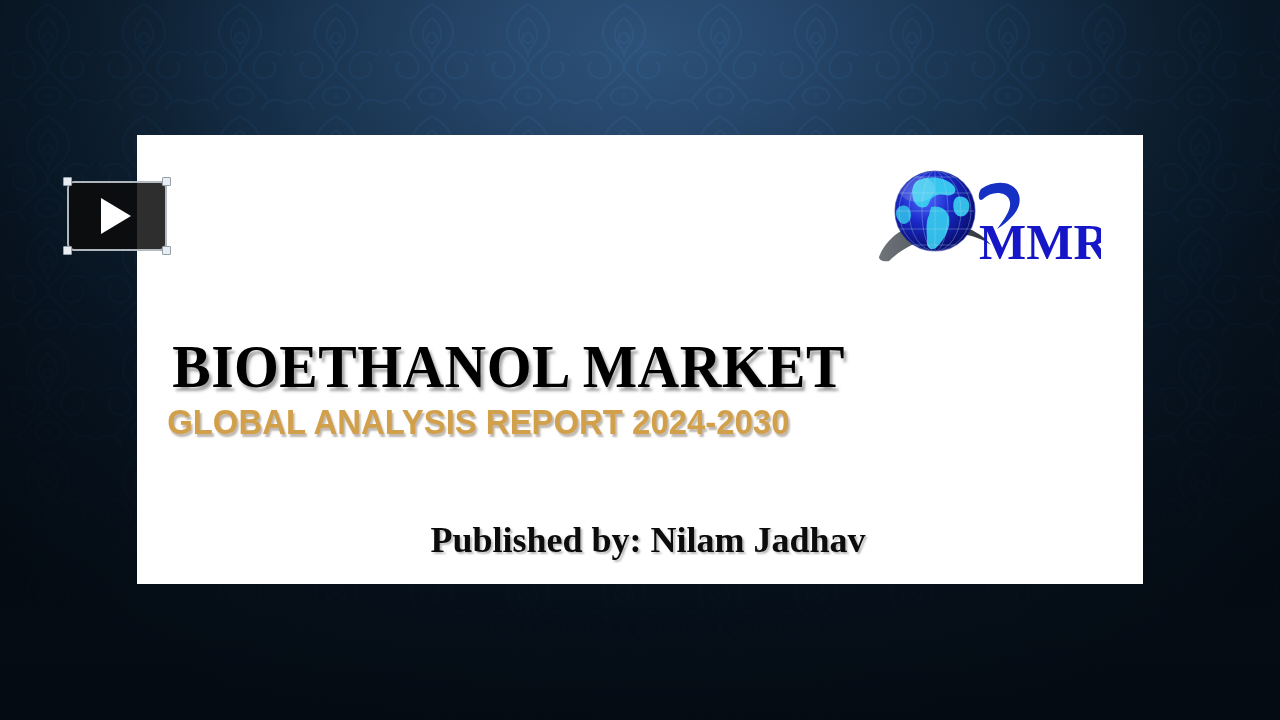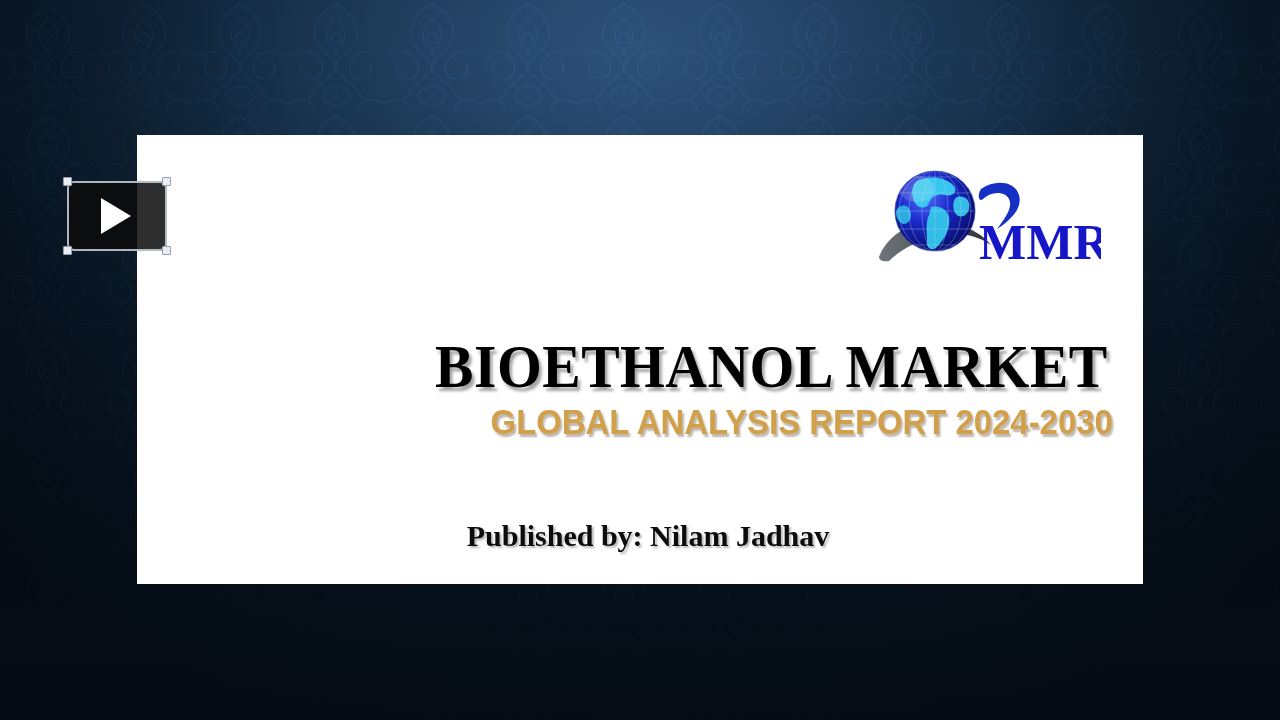--- a/index.html
+++ b/index.html
@@ -83,7 +83,7 @@
     position: absolute;
     left: 0; right: 0;
     top: 200px;
-    text-align: right;
+    text-align: left;
   }
   .main-title {
     font-family: "Liberation Serif", "DejaVu Serif", serif;

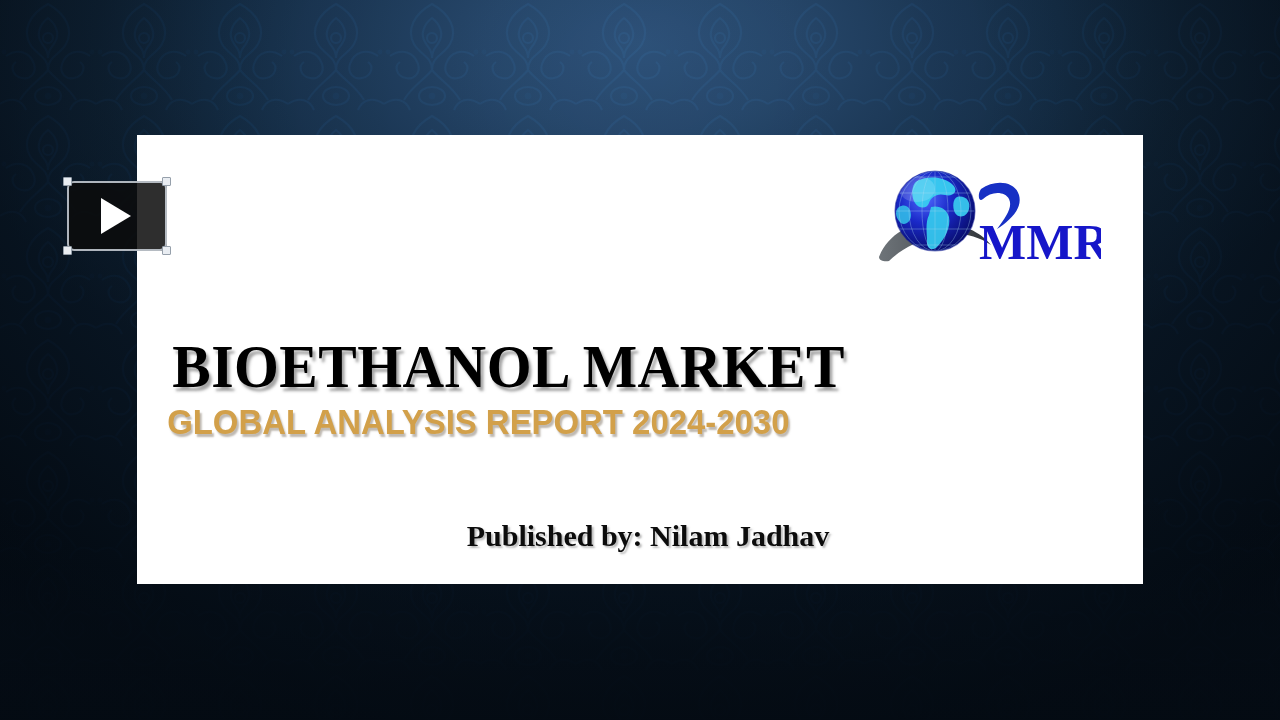--- a/index.html
+++ b/index.html
@@ -116,7 +116,7 @@
     text-align: center;
     font-family: "Liberation Serif", "DejaVu Serif", serif;
     font-weight: bold;
-    font-size: 30px;
+    font-size: 36px;
     color: #0c0c0c;
     text-shadow: 2px 2px 2px rgba(120,120,120,0.5);
     white-space: nowrap;

